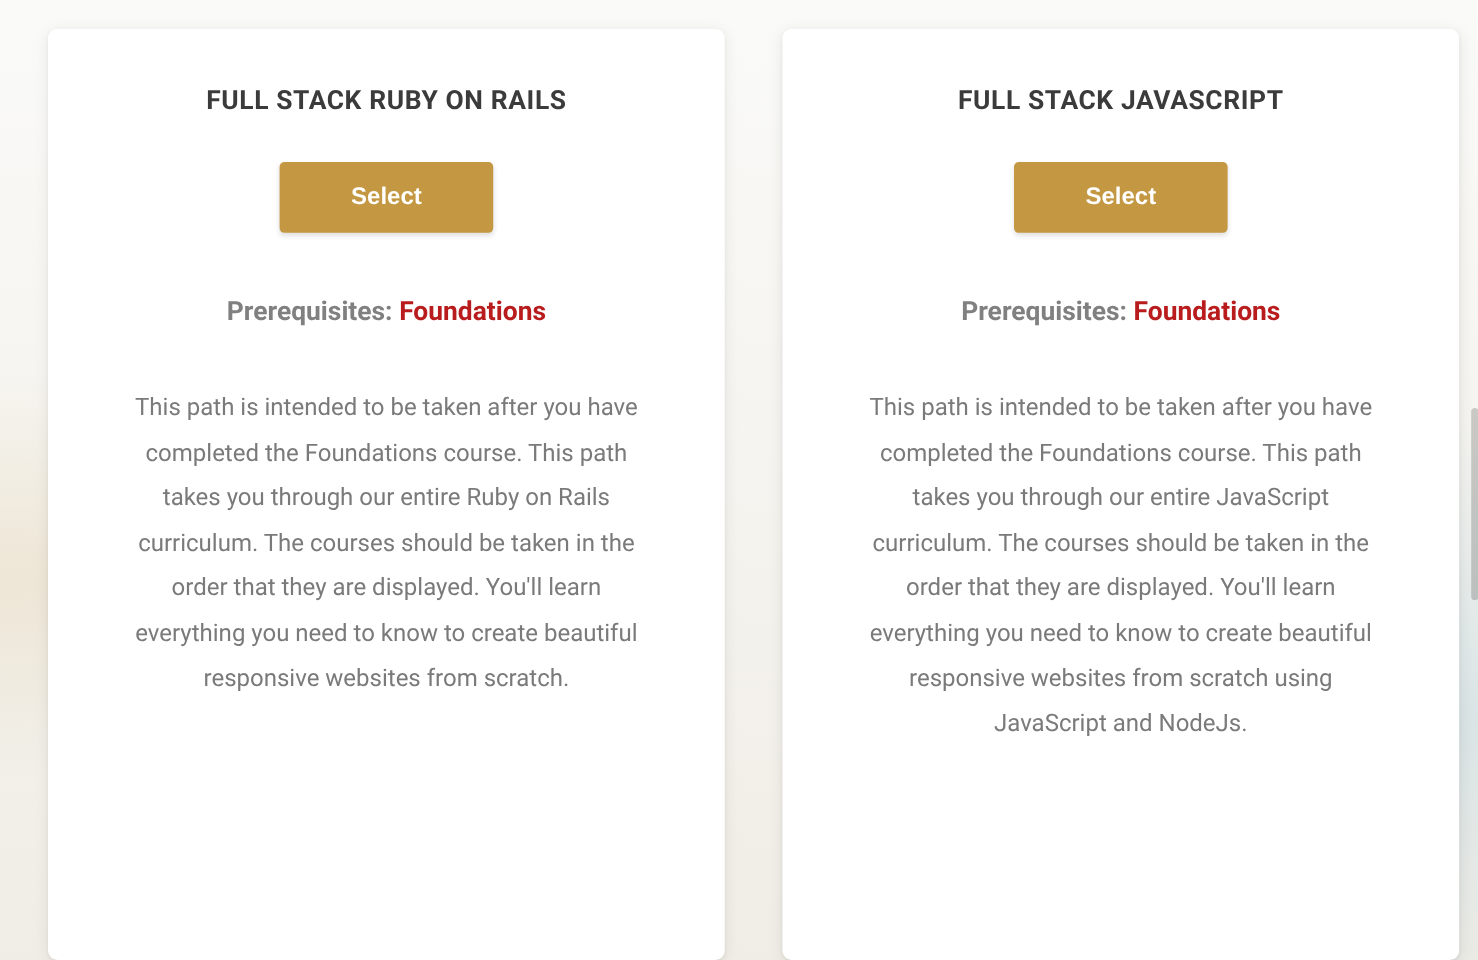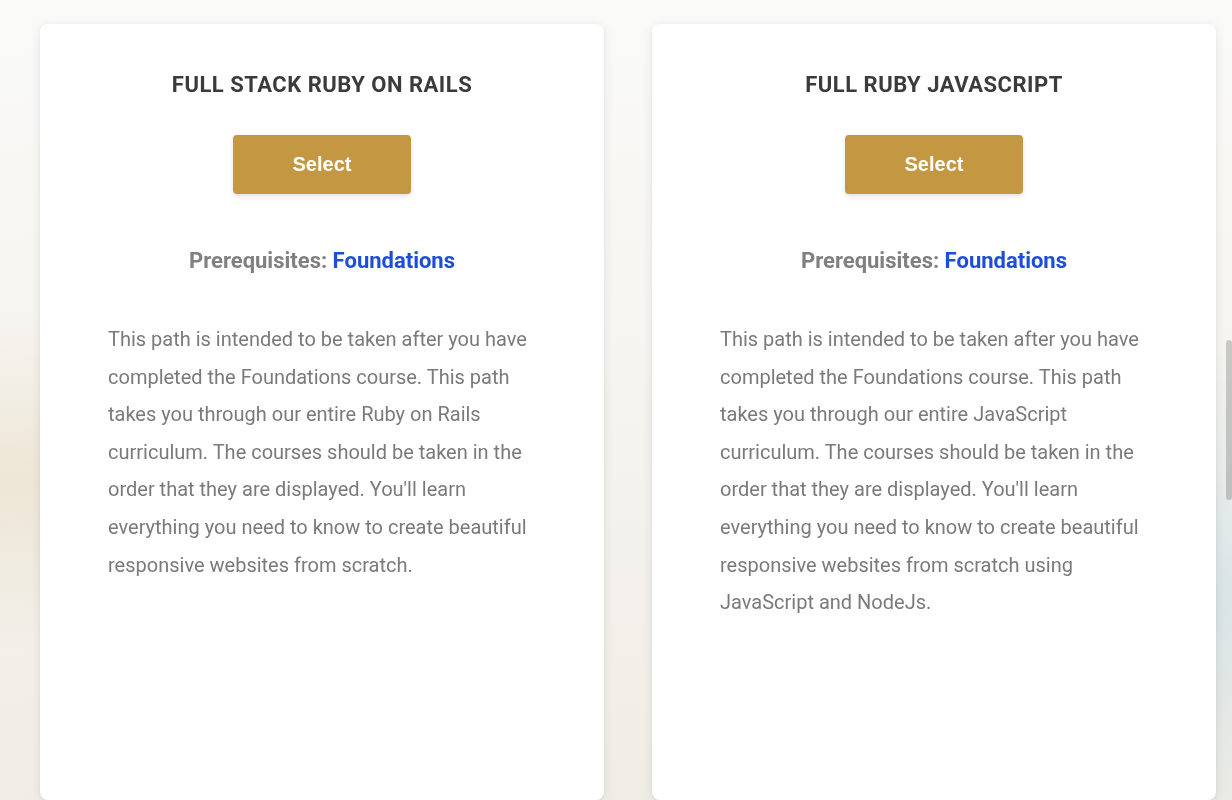--- a/index.html
+++ b/index.html
@@ -125,7 +125,7 @@
   </div>
 
   <div class="path-card">
-    <h2 class="card-title">FULL RUBY JAVASCRIPT</h2>
+    <h2 class="card-title">FULL STACK JAVASCRIPT</h2>
     <button class="select-button">Select</button>
     <div class="prereq-line">
       <span>Prerequisites: </span><span class="prereq-link">Foundations</span>

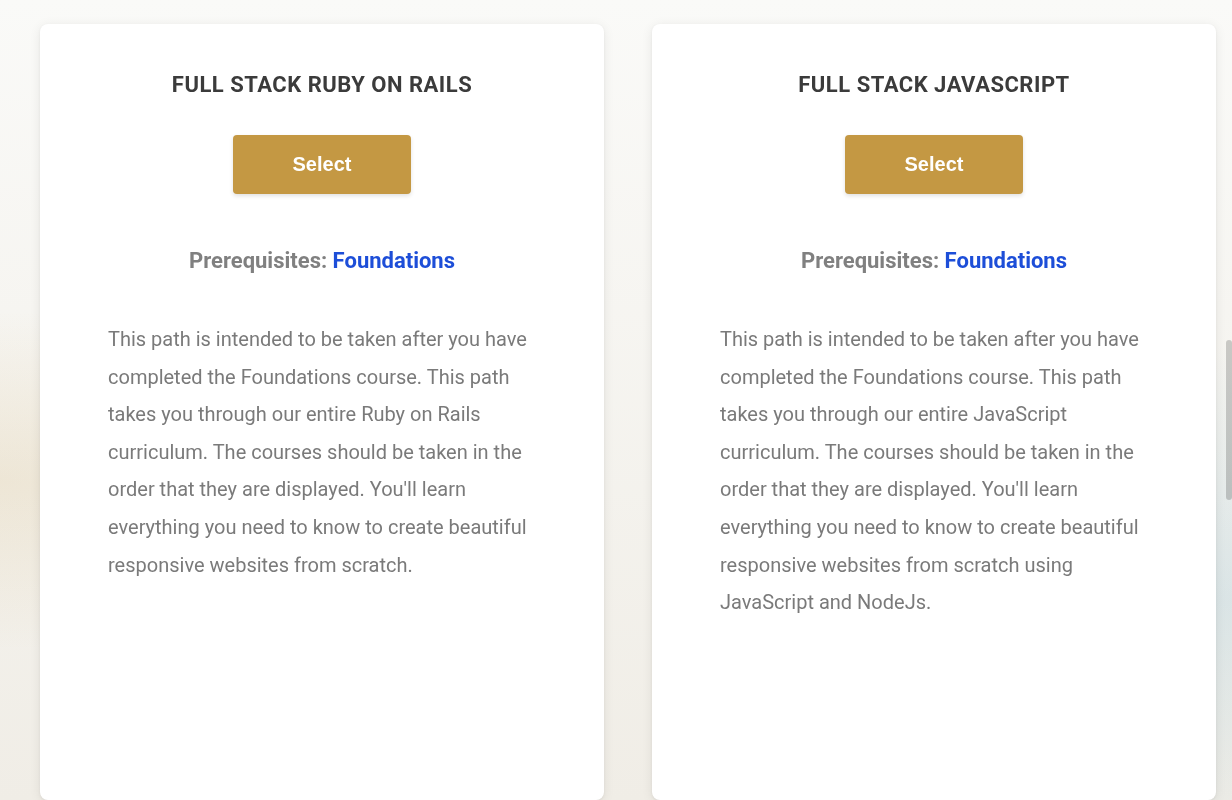--- a/index.html
+++ b/index.html
@@ -78,7 +78,7 @@
     }
     
     .prereq-link {
-      color: #1d4ed8;
+      color: #b91c1c;
       cursor: pointer;
     }
     

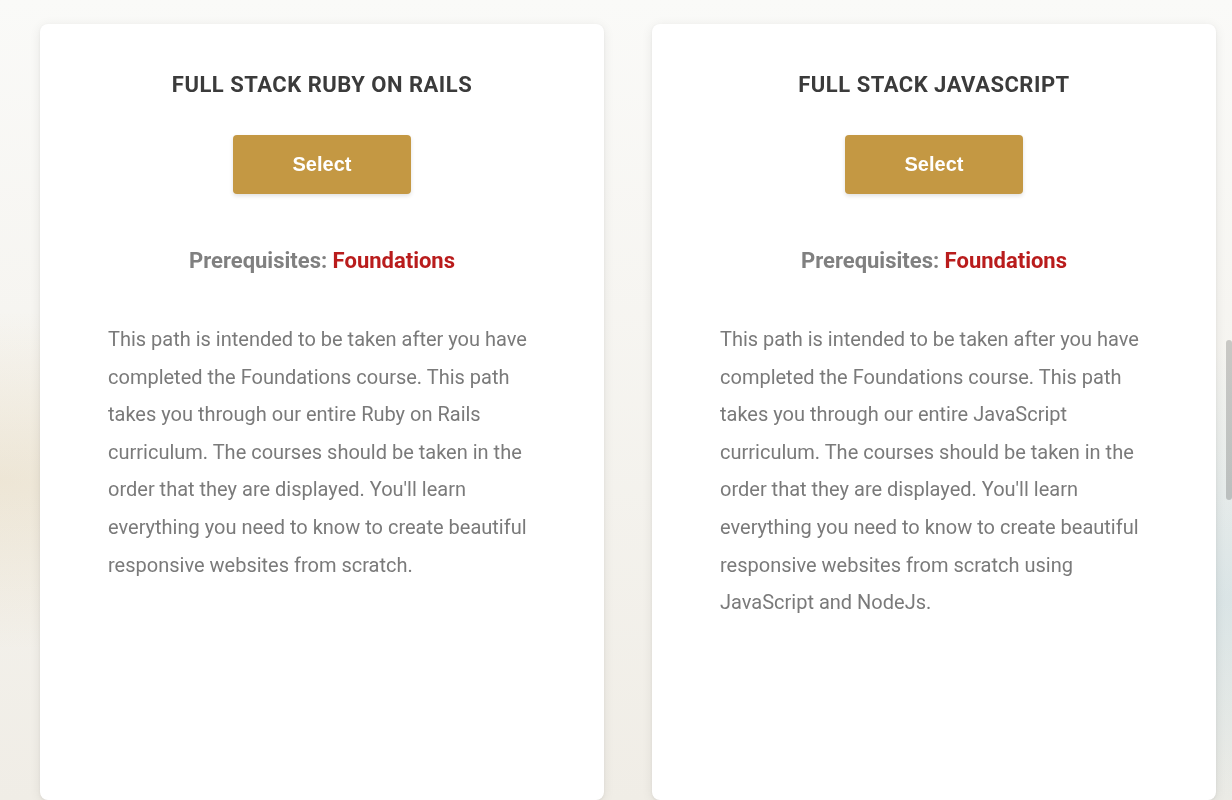--- a/index.html
+++ b/index.html
@@ -86,7 +86,7 @@
       font-size: 20px;
       line-height: 1.88;
       color: #7a7a7a;
-      text-align: left;
+      text-align: center;
       width: 100%;
       font-weight: 400;
     }

